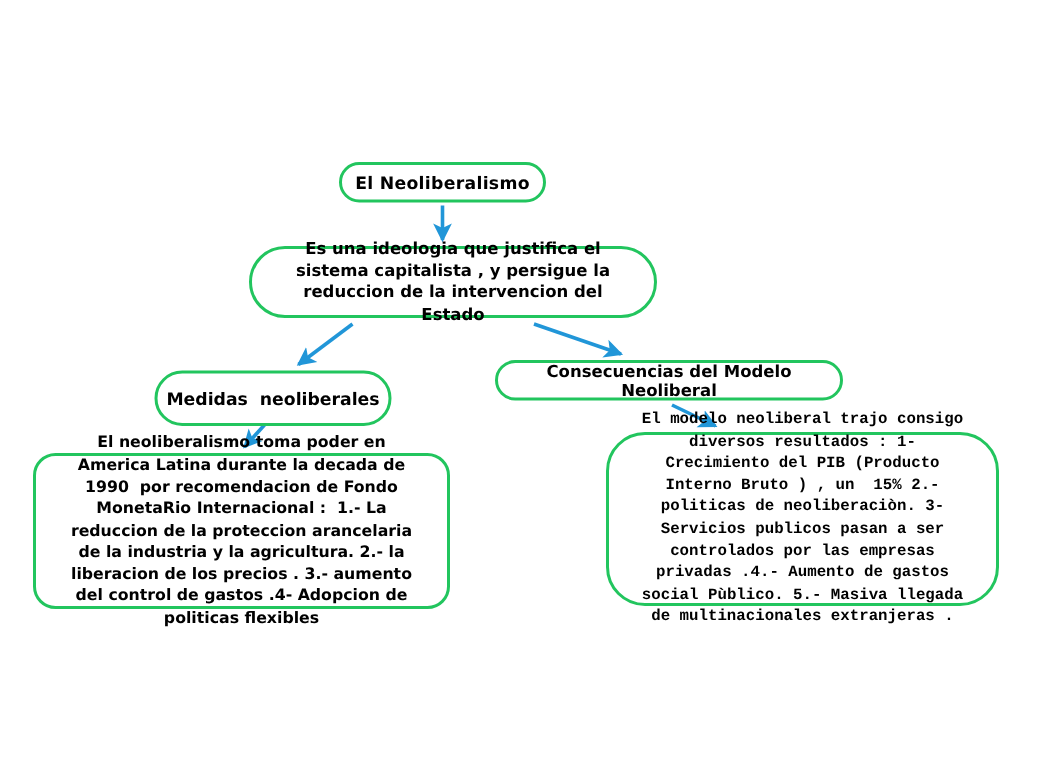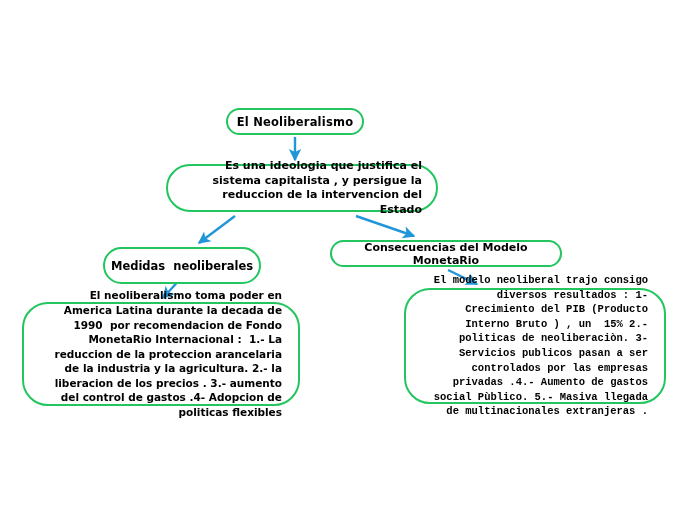--- a/index.html
+++ b/index.html
@@ -48,7 +48,7 @@
   .node-block {
     border-radius: 26px;
     justify-content: flex-start;
-    text-align: right;
+    text-align: center;
   }
   .node-text {
     display: block;

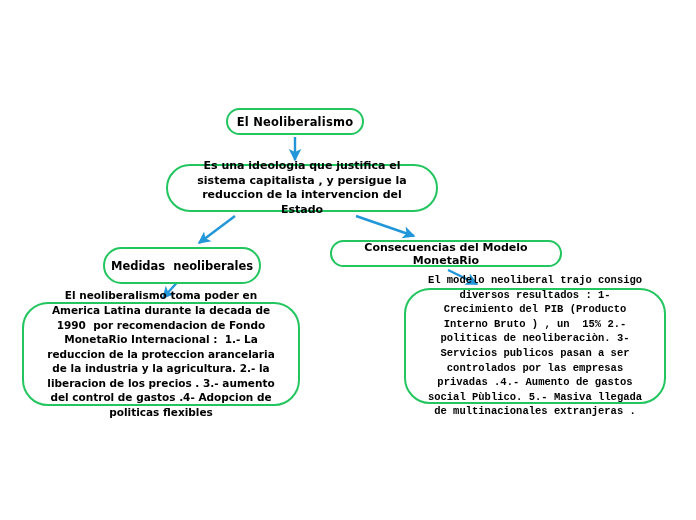--- a/index.html
+++ b/index.html
@@ -149,7 +149,7 @@
   </div>
 
   <div id="node-consecuencias" class="node node-pill">
-    <span class="node-text">Consecuencias del Modelo MonetaRio</span>
+    <span class="node-text">Consecuencias del Modelo Neoliberal</span>
   </div>
 
   <div id="node-medidas-detail" class="node node-block">

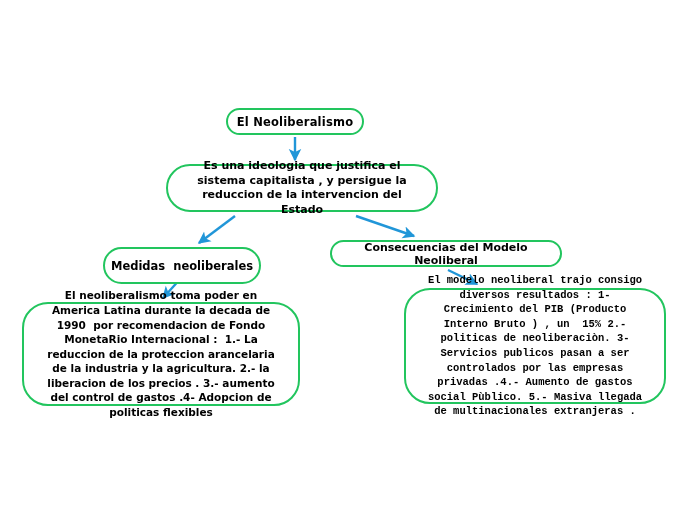--- a/index.html
+++ b/index.html
@@ -100,6 +100,7 @@
     padding: 0 16px;
     font-size: 10.5px;
     line-height: 14.6px;
+    border-radius: 15px;
   }
   
   #node-consecuencias-detail {

